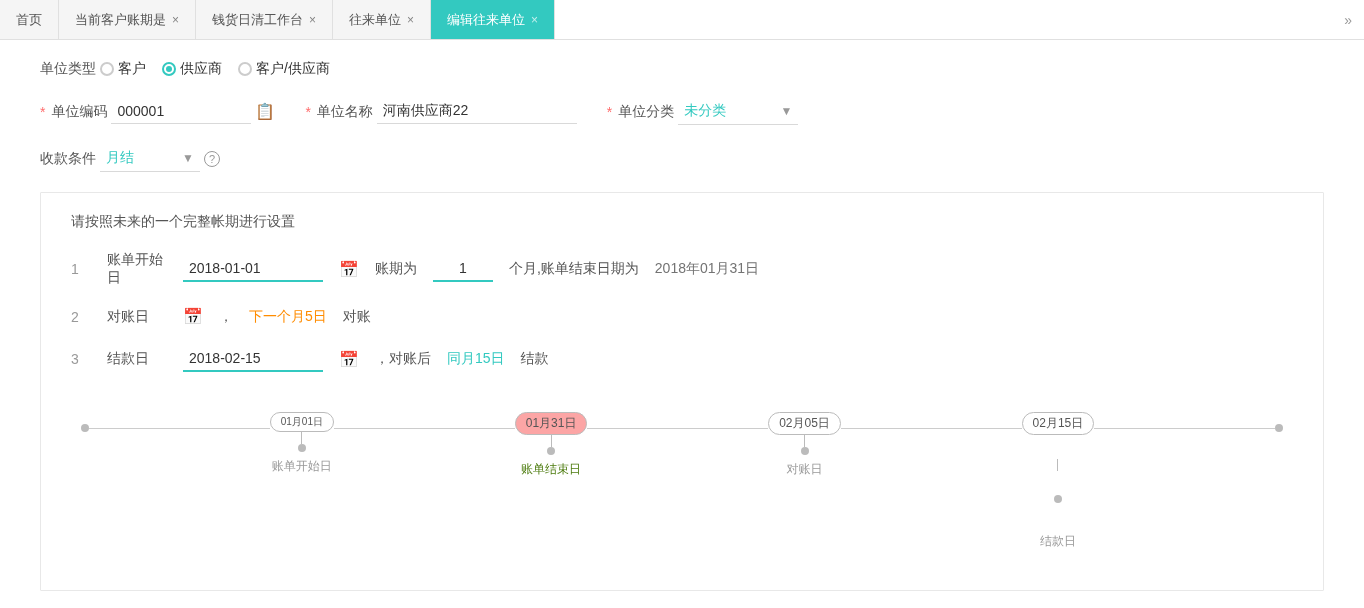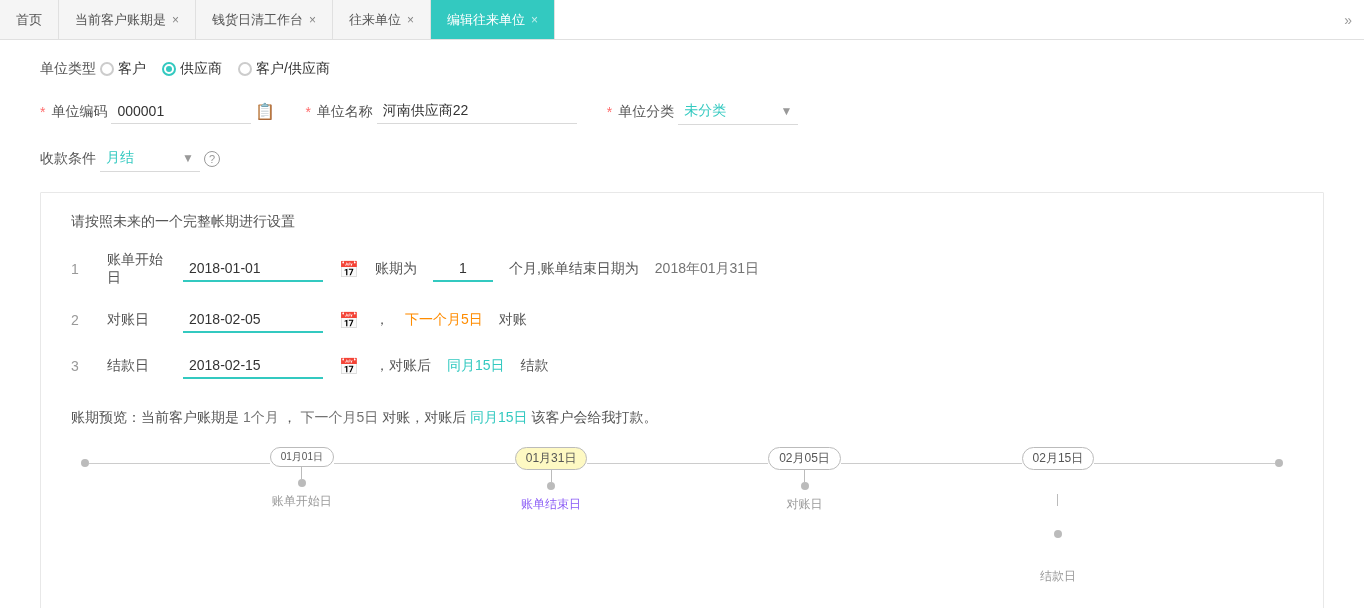--- a/index.html
+++ b/index.html
@@ -324,7 +324,6 @@
     <div class="period-row">
       <span class="period-num">2</span>
       <span class="period-field-label">对账日</span>
-      <input class="period-input" type="text" value="2018-02-05" style="">
       <span class="cal-icon">📅</span>
       <span class="inline-text">，</span>
       <span style="color:#ff8c00;">下一个月5日</span>

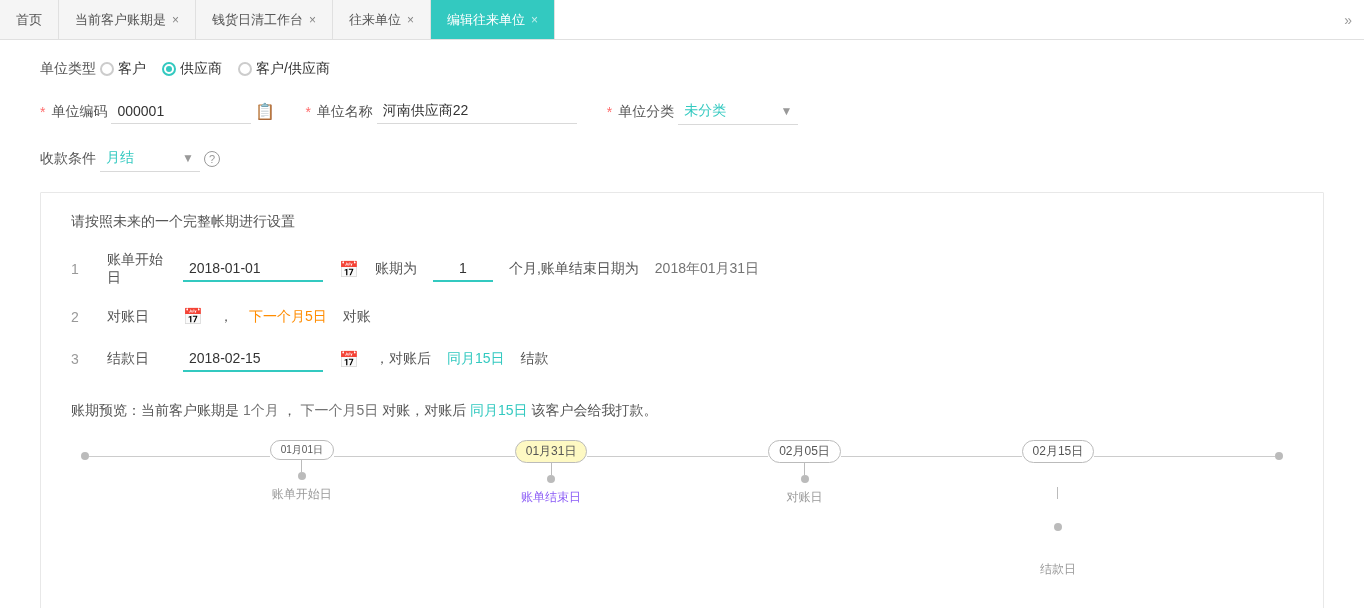--- a/index.html
+++ b/index.html
@@ -341,15 +341,6 @@
     </div>
 
     <div class="preview-section">
-      <div class="preview-line">
-        <span>账期预览：当前客户账期是</span>
-        <span class="orange-text">1个月</span>
-        <span>，</span>
-        <span class="orange-text">下一个月5日</span>
-        <span> 对账，对账后 </span>
-        <span class="teal-text">同月15日</span>
-        <span> 该客户会给我打款。</span>
-      </div>
 
       <div style="display:flex; align-items:flex-start; padding: 0 10px; margin-top: 10px;">
 

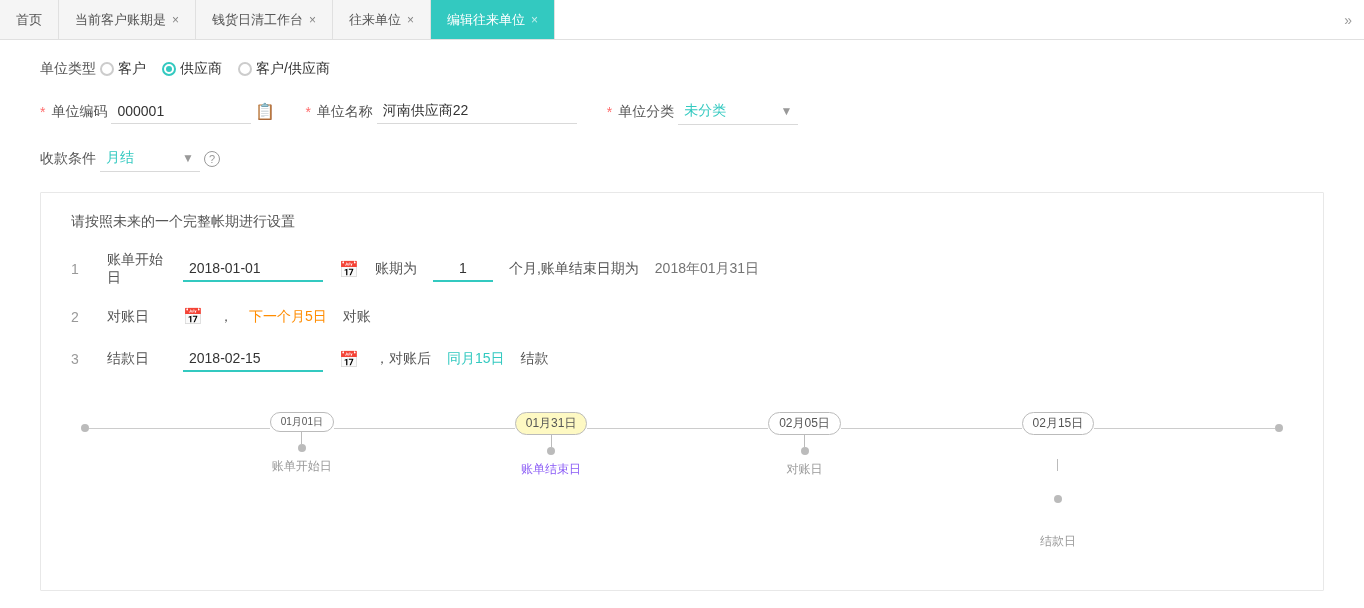--- a/index.html
+++ b/index.html
@@ -358,7 +358,7 @@
 
         <div style="flex:1;height:1px;background:#ccc;margin-top:16px;"></div>
         <div style="display:flex;flex-direction:column;align-items:center;">
-          <div style="border:1px solid #bbb;border-radius:12px;padding:2px 10px;font-size:12px;color:#555;background:#fef9c3;white-space:nowrap;">01月31日</div>
+          <div style="border:1px solid #bbb;border-radius:12px;padding:2px 10px;font-size:12px;color:#555;background:#fca5a5;white-space:nowrap;">01月31日</div>
           <div style="width:1px;height:12px;background:#bbb;"></div>
           <div style="width:8px;height:8px;border-radius:50%;background:#bbb;"></div>
           <div style="font-size:12px;color:#8b5cf6;margin-top:6px;white-space:nowrap;">账单结束日</div>

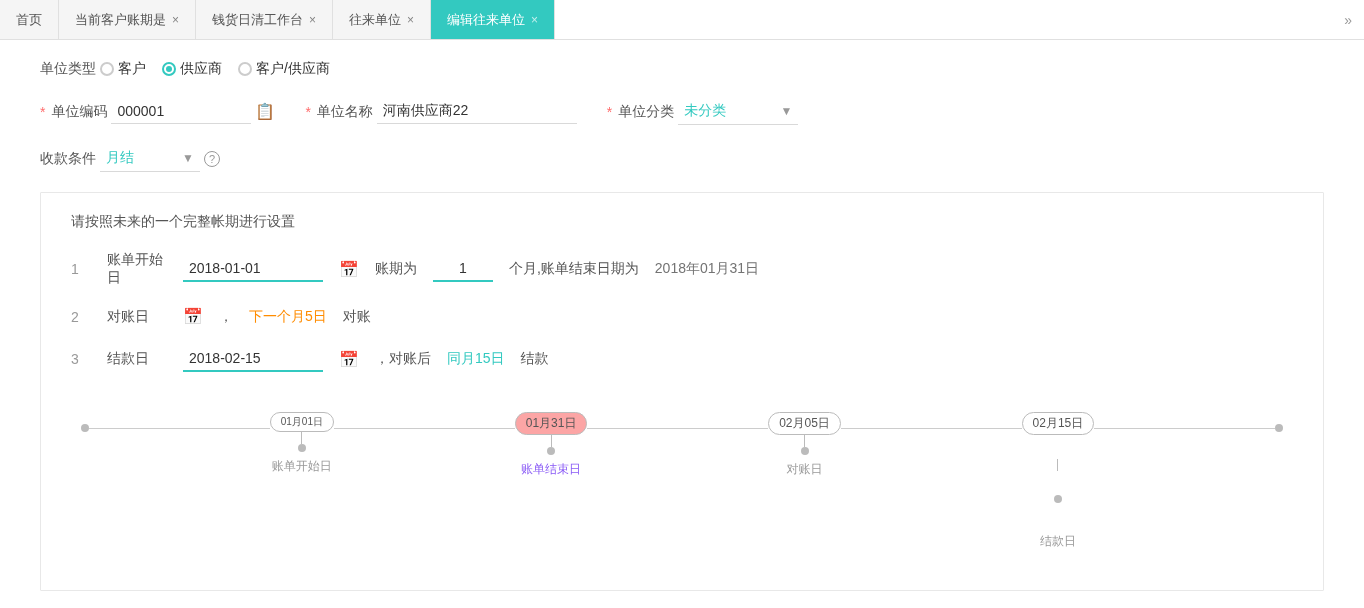--- a/index.html
+++ b/index.html
@@ -361,7 +361,7 @@
           <div style="border:1px solid #bbb;border-radius:12px;padding:2px 10px;font-size:12px;color:#555;background:#fca5a5;white-space:nowrap;">01月31日</div>
           <div style="width:1px;height:12px;background:#bbb;"></div>
           <div style="width:8px;height:8px;border-radius:50%;background:#bbb;"></div>
-          <div style="font-size:12px;color:#8b5cf6;margin-top:6px;white-space:nowrap;">账单结束日</div>
+          <div style="font-size:12px;color:#4d7c0f;margin-top:6px;white-space:nowrap;">账单结束日</div>
         </div>
 
         <div style="flex:1;height:1px;background:#ccc;margin-top:16px;"></div>

